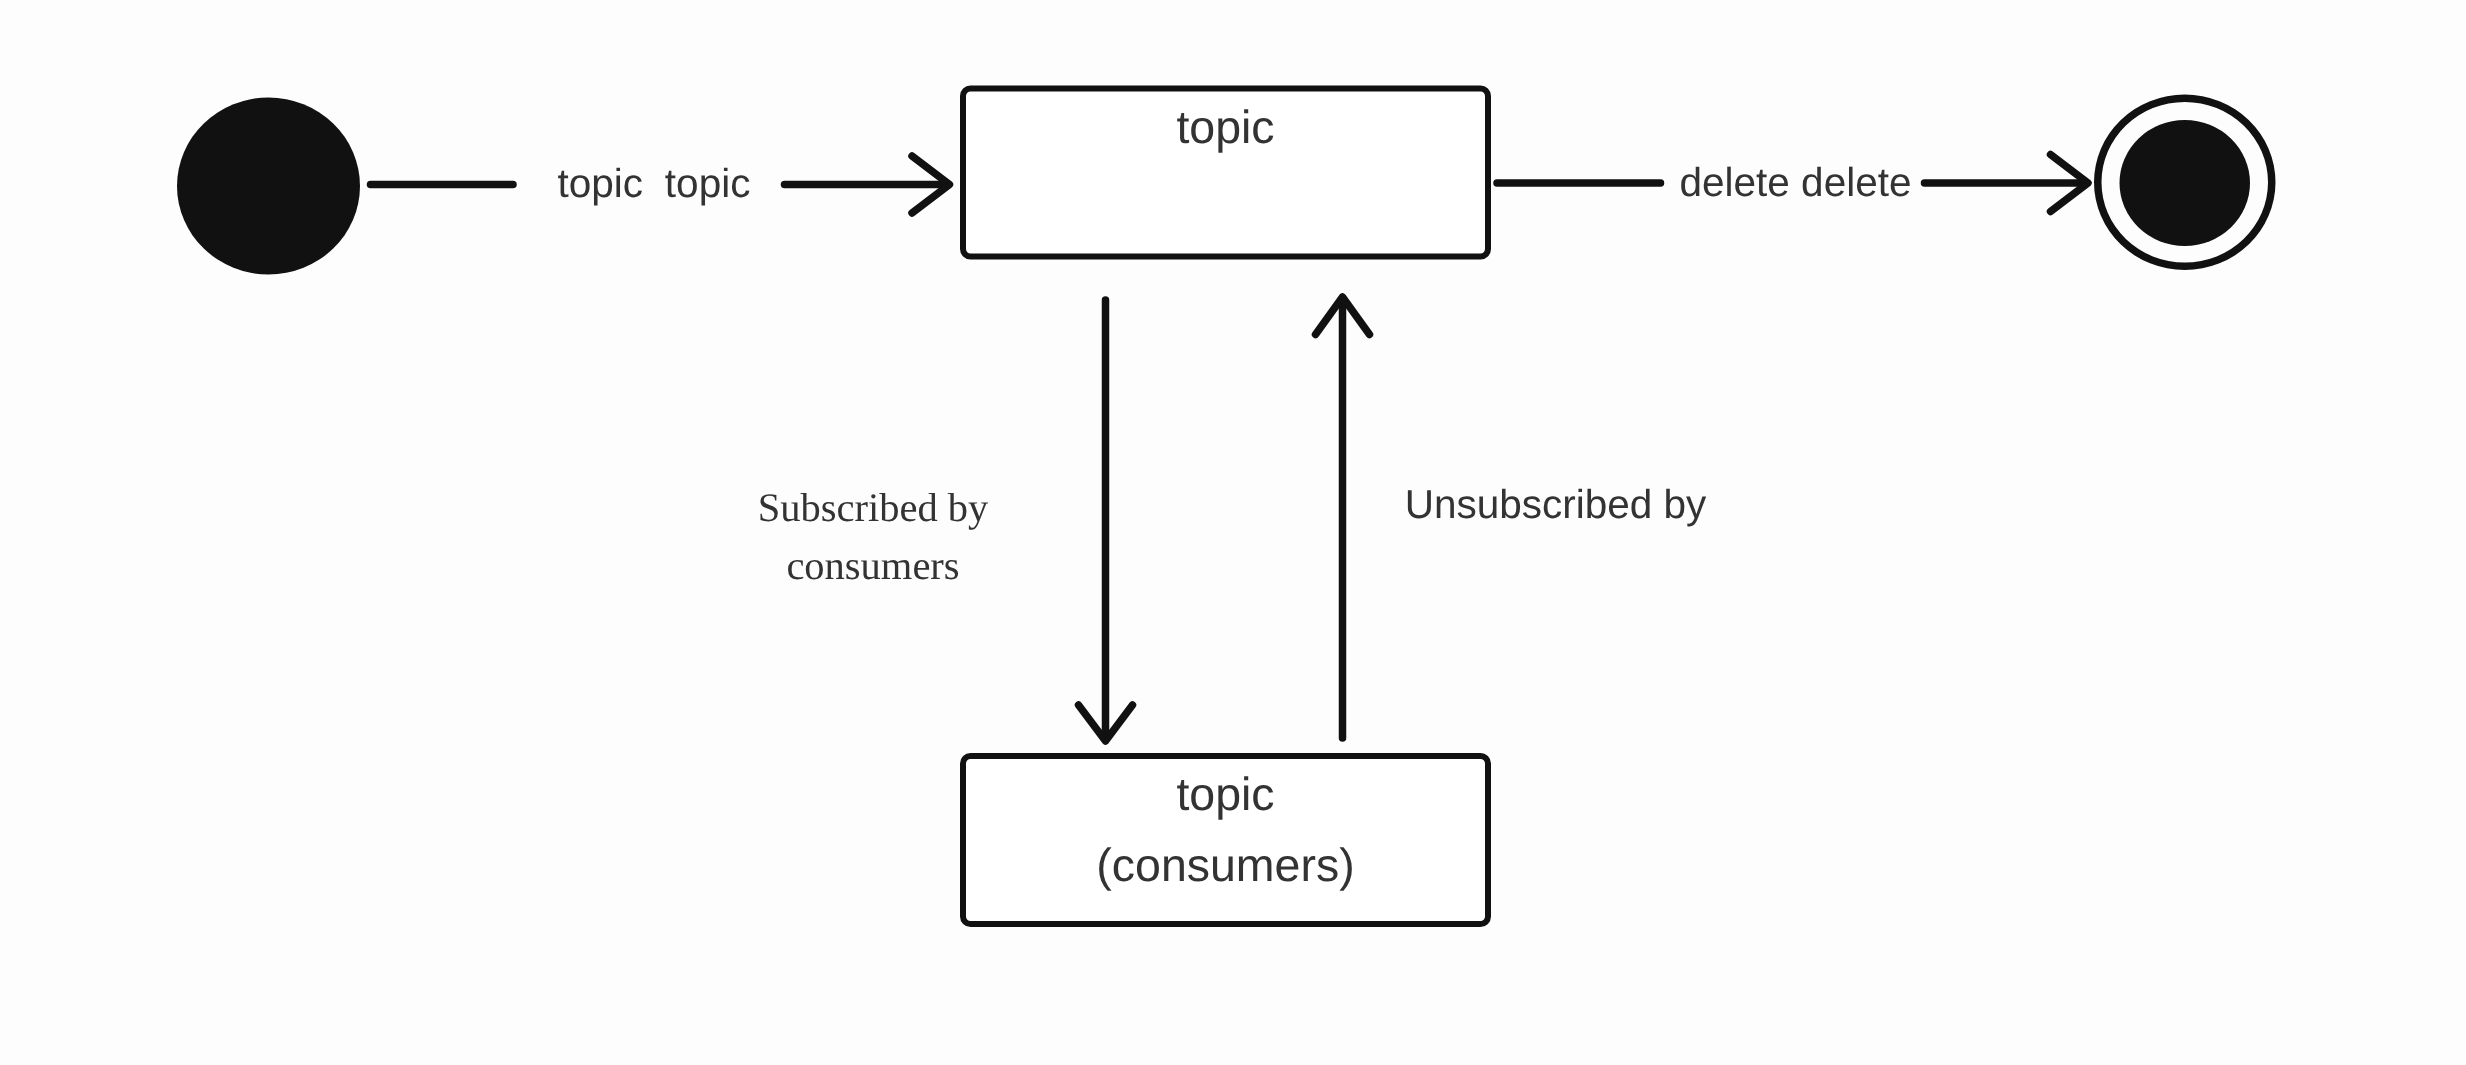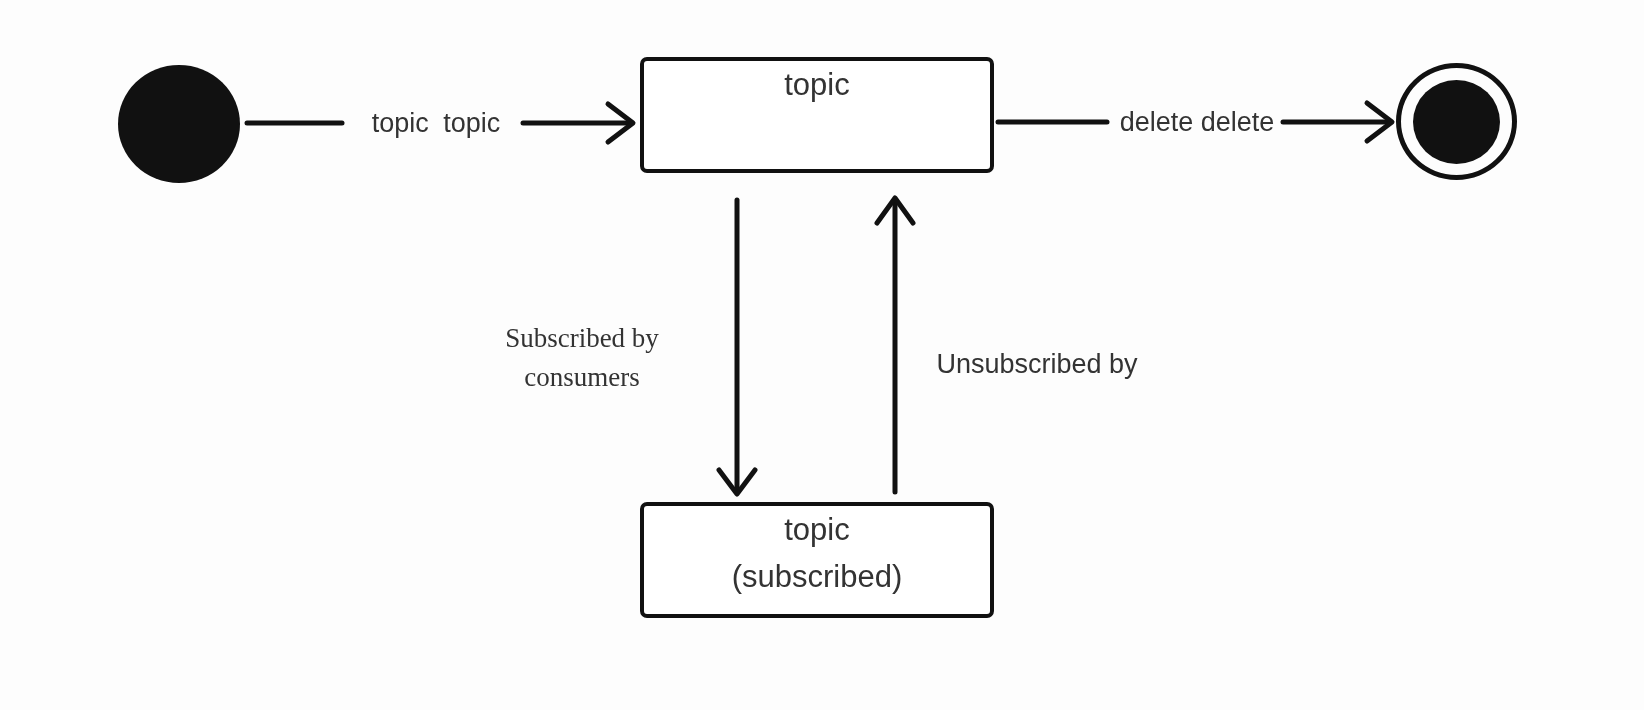--- a/index.html
+++ b/index.html
@@ -83,7 +83,7 @@
   .edge-label.create { left: 436px; top: 123px; word-spacing: 7px; }
   .edge-label.delete { left: 1197px; top: 122px; }
   .edge-label.subscribe { left: 582px; top: 358px; font-family: Liberation Serif, serif; }
-  .edge-label.unsubscribe { left: 1037px; top: 337px; margin-top: 27px; }
+  .edge-label.unsubscribe { left: 1037px; top: 337px; }
 </style>
 </head>
 <body>

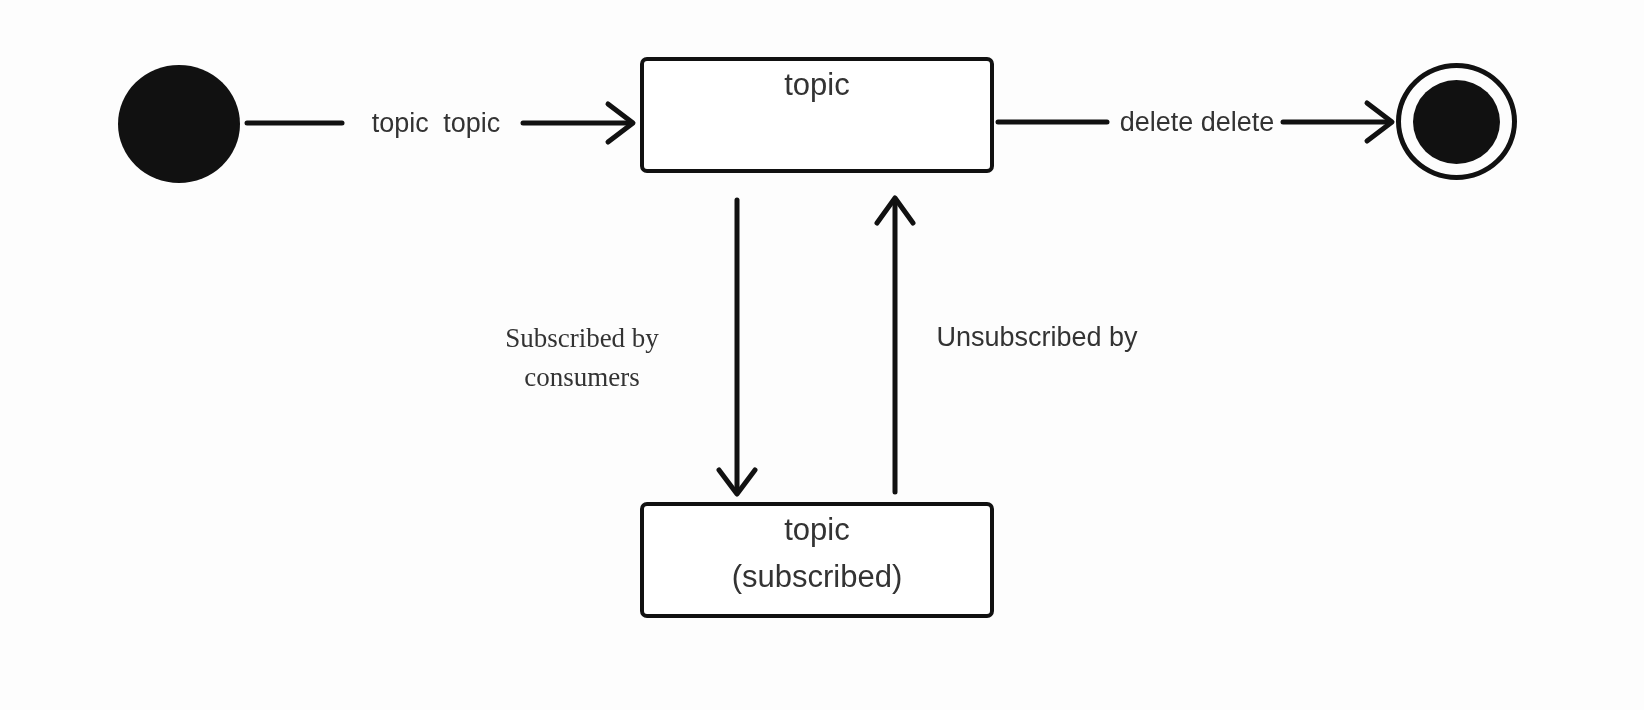--- a/index.html
+++ b/index.html
@@ -123,7 +123,7 @@
 
   <div class="state-box bottom">
     <div>topic</div>
-    <div>(subscribed)</div>
+    <div>(consumers)</div>
   </div>
 
   <div class="state-final">

